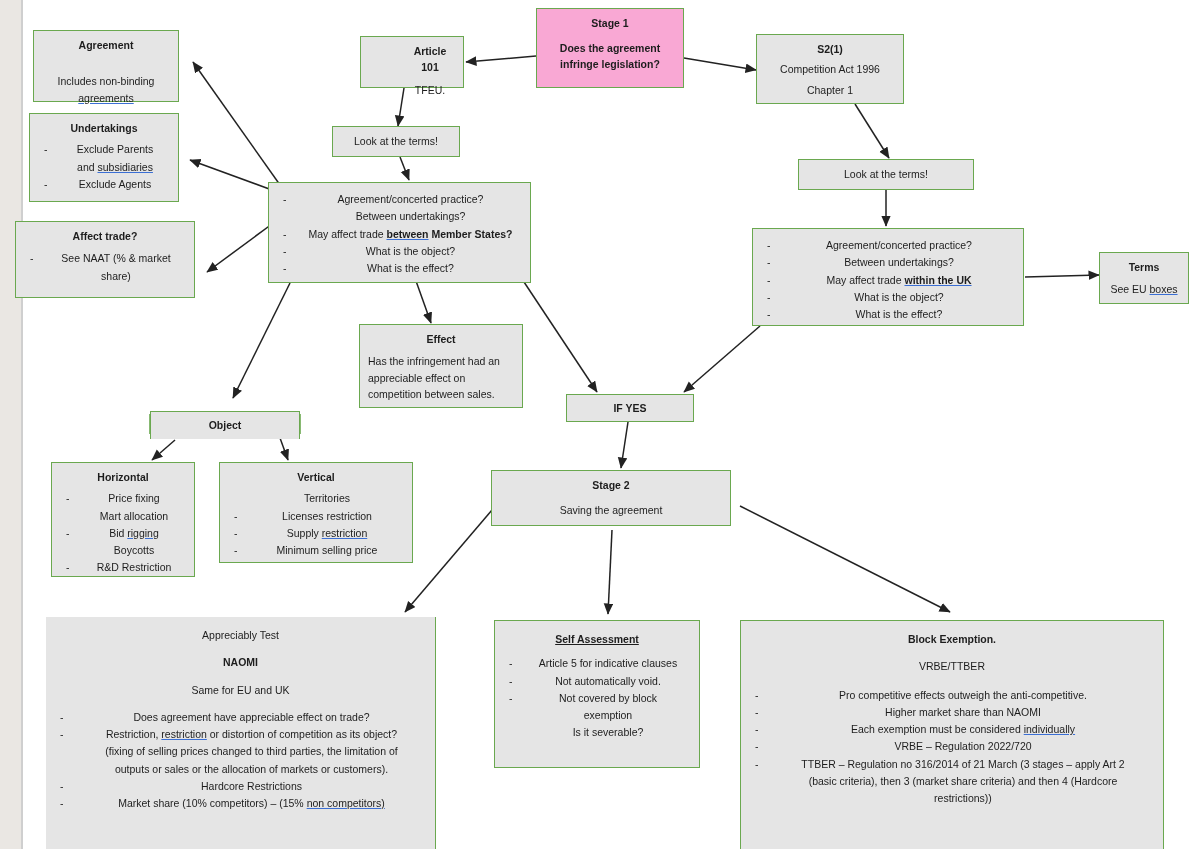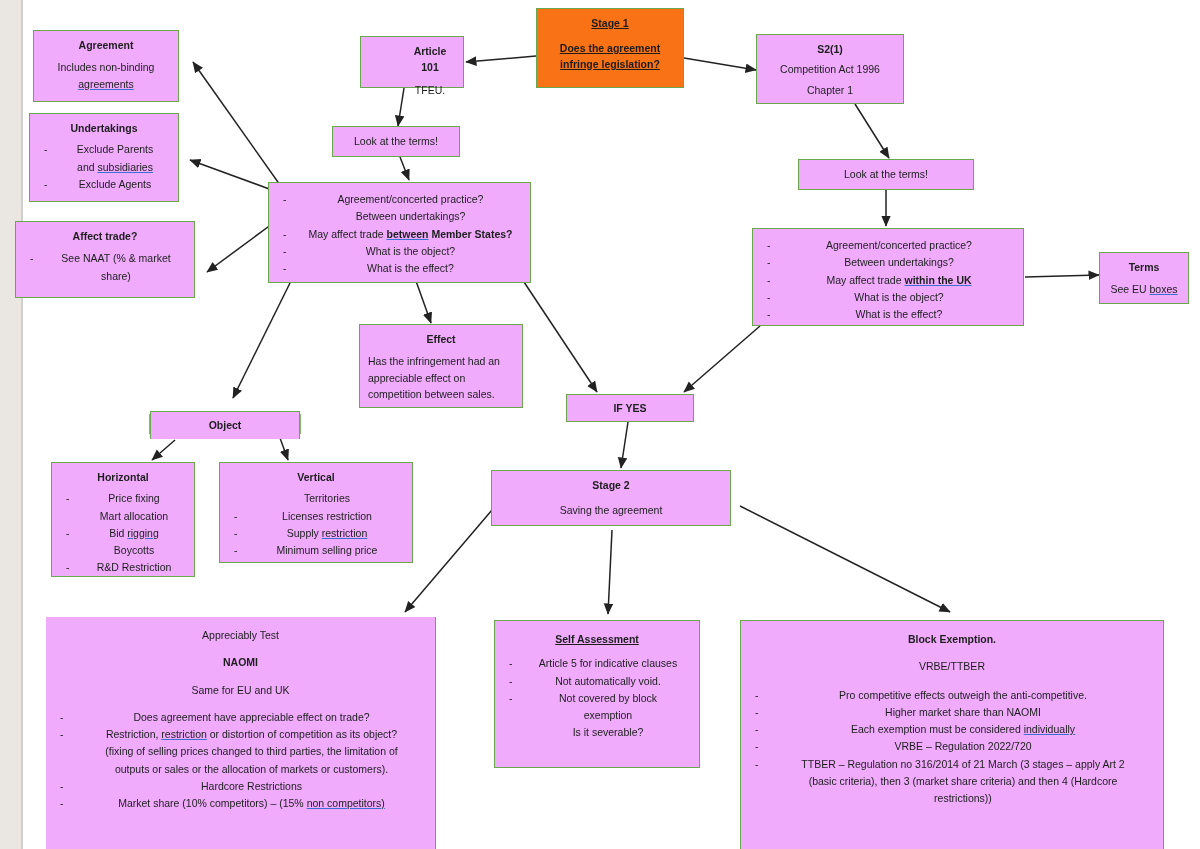--- a/index.html
+++ b/index.html
@@ -28,7 +28,7 @@
     line-height:1.55;
     color:#1d1d1d;
   }
-  .box.orange{background:#f97316;border-color:#6aa84f;text-decoration:underline;}
+  .box.orange{background:#f9a8d4;border-color:#6aa84f;}
   .title{font-weight:bold;text-align:center;font-size:10.5px;margin-bottom:2px;}
   .title.u{text-decoration:underline;}
   .ctr{text-align:center;}

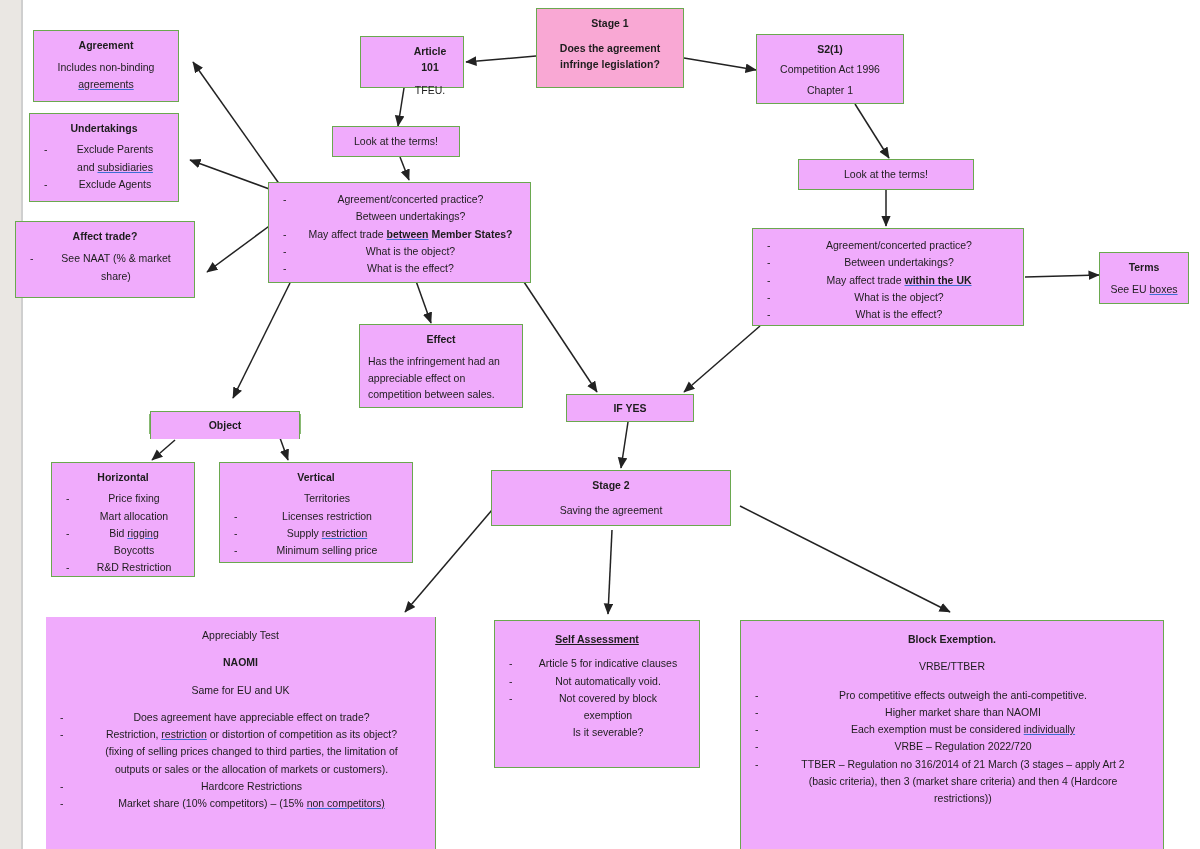--- a/index.html
+++ b/index.html
@@ -21,7 +21,7 @@
   .box{
     position:absolute;
     border:1.6px solid #6aa84f;
-    background:#f0abfc;
+    background:#e5e5e5;
     box-sizing:border-box;
     padding:6px 8px;
     font-size:10.5px;

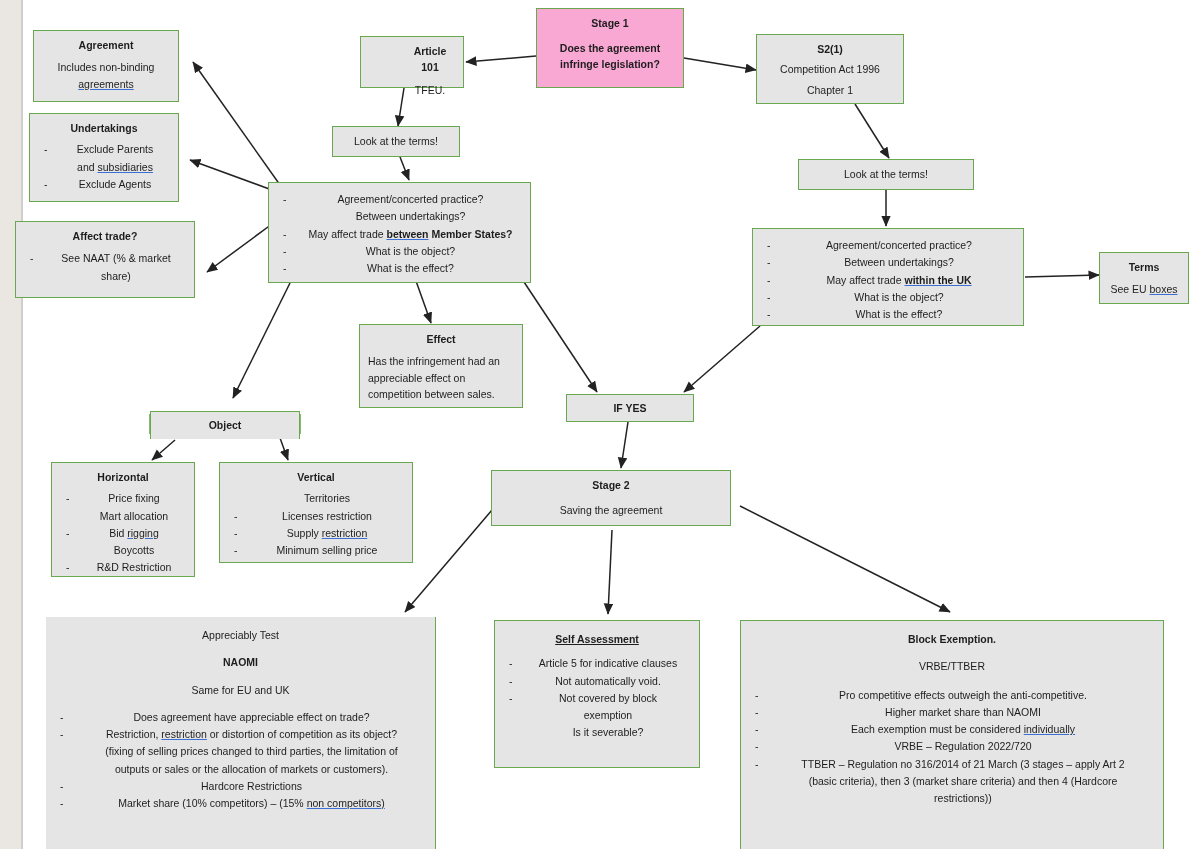--- a/index.html
+++ b/index.html
@@ -149,7 +149,7 @@
 
   <div class="box" style="left:33px;top:30px;width:146px;height:72px;">
     <div class="title">Agreement</div>
-    <div class="ctr" style="margin-top:6px;">Includes non-binding</div>
+    <div class="ctr" style="margin-top:20px;">Includes non-binding</div>
     <div class="ctr"><span class="lnk">agreements</span></div>
   </div>
 

